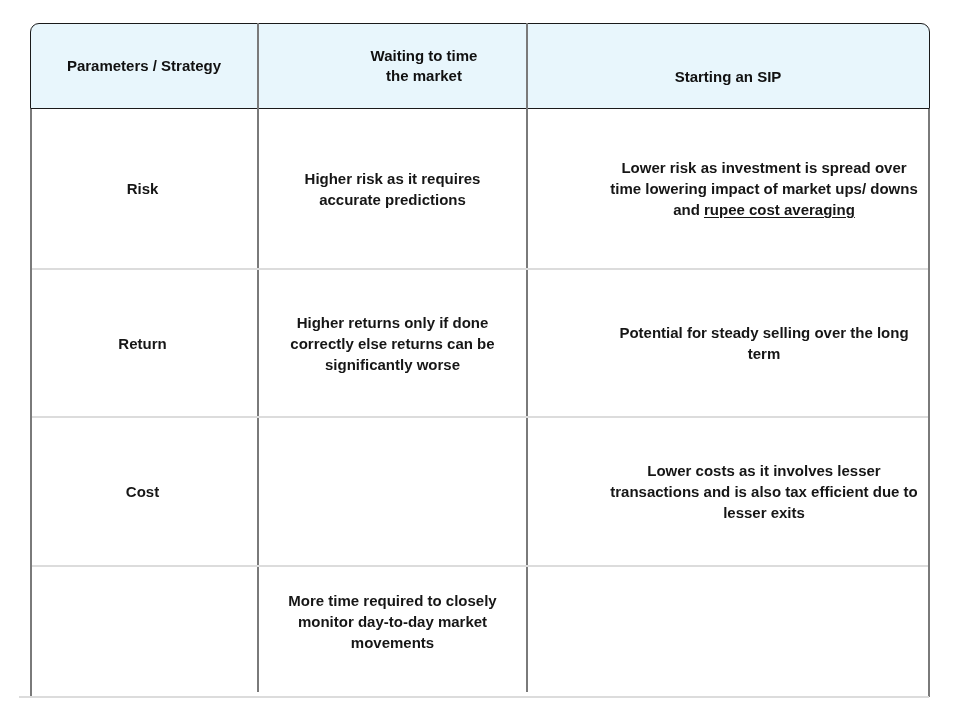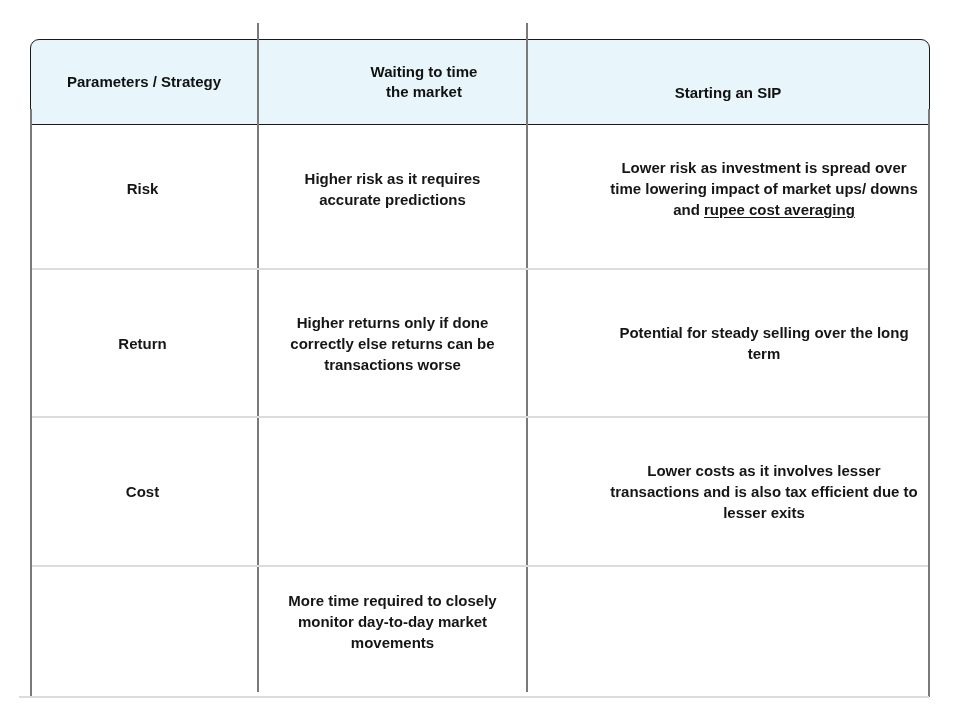--- a/index.html
+++ b/index.html
@@ -36,7 +36,7 @@
     .thead {
       position: absolute;
       left: 0;
-      top: 16px;
+      top: 0;
       width: 900px;
       height: 86px;
       background: #e8f6fc;

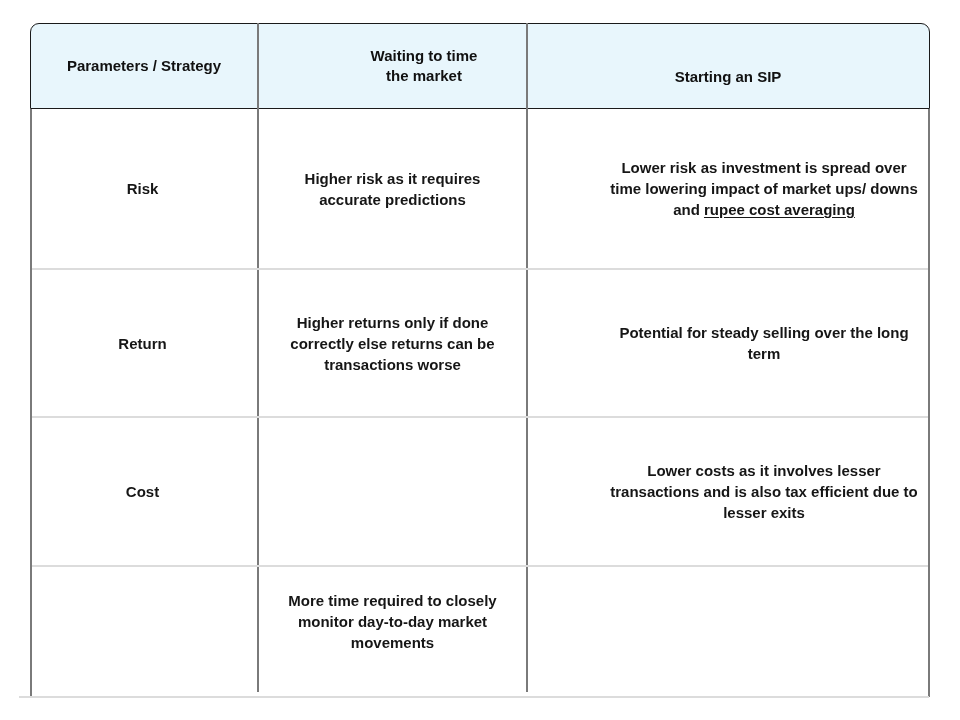--- a/index.html
+++ b/index.html
@@ -158,7 +158,7 @@
         <span class="cell-text">Return</span>
       </div>
       <div class="cell c2">
-        <span class="cell-text">Higher returns only if done correctly else returns can be transactions worse</span>
+        <span class="cell-text">Higher returns only if done correctly else returns can be significantly worse</span>
       </div>
       <div class="cell c3">
         <span class="cell-text">Potential for steady selling over the long term</span>

